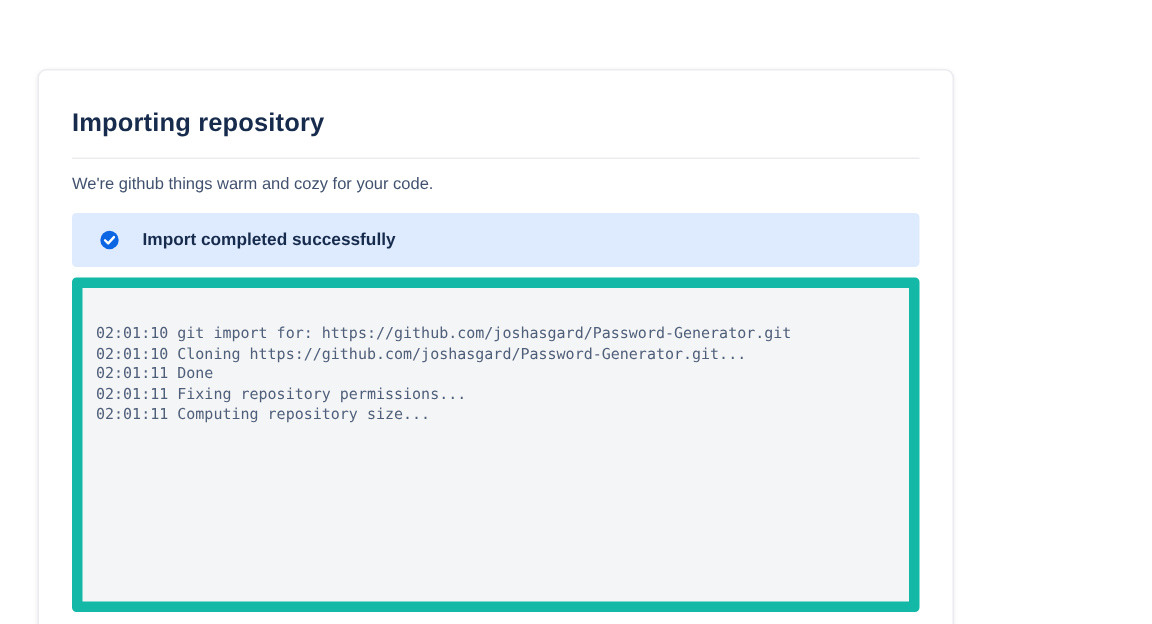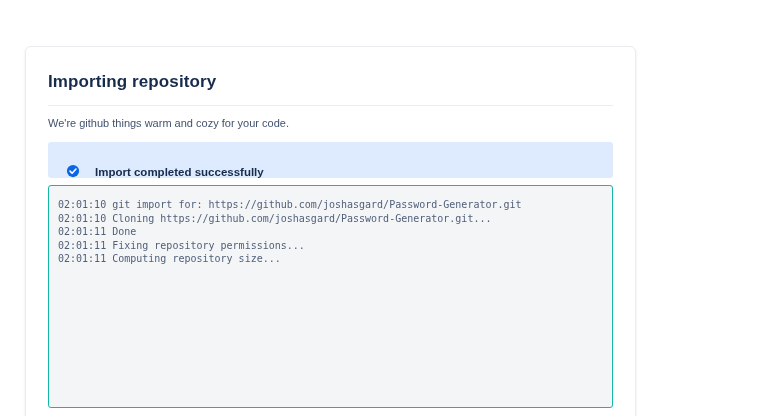--- a/index.html
+++ b/index.html
@@ -45,7 +45,7 @@
     background: #deebff;
     border-radius: 3px;
     display: flex;
-    align-items: flex-end;
+    align-items: center;
     padding: 0 18px;
   }
   .banner .icon {

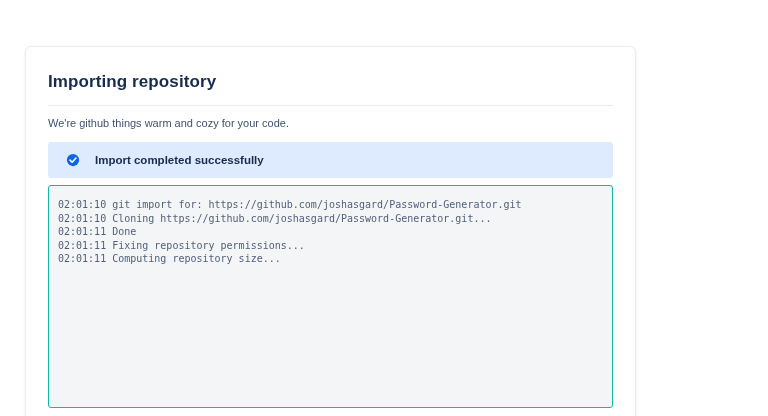--- a/index.html
+++ b/index.html
@@ -63,9 +63,9 @@
     margin-top: 7px;
     height: 223px;
     background: #f4f5f7;
-    border: 1px solid #14b8a6;
+    border: 7px solid #14b8a6;
     border-radius: 3px;
-    padding: 12px 9px;
+    padding: 24px 9px;
     font-family: "DejaVu Sans Mono", "Liberation Mono", monospace;
     font-size: 10px;
     line-height: 13.5px;

